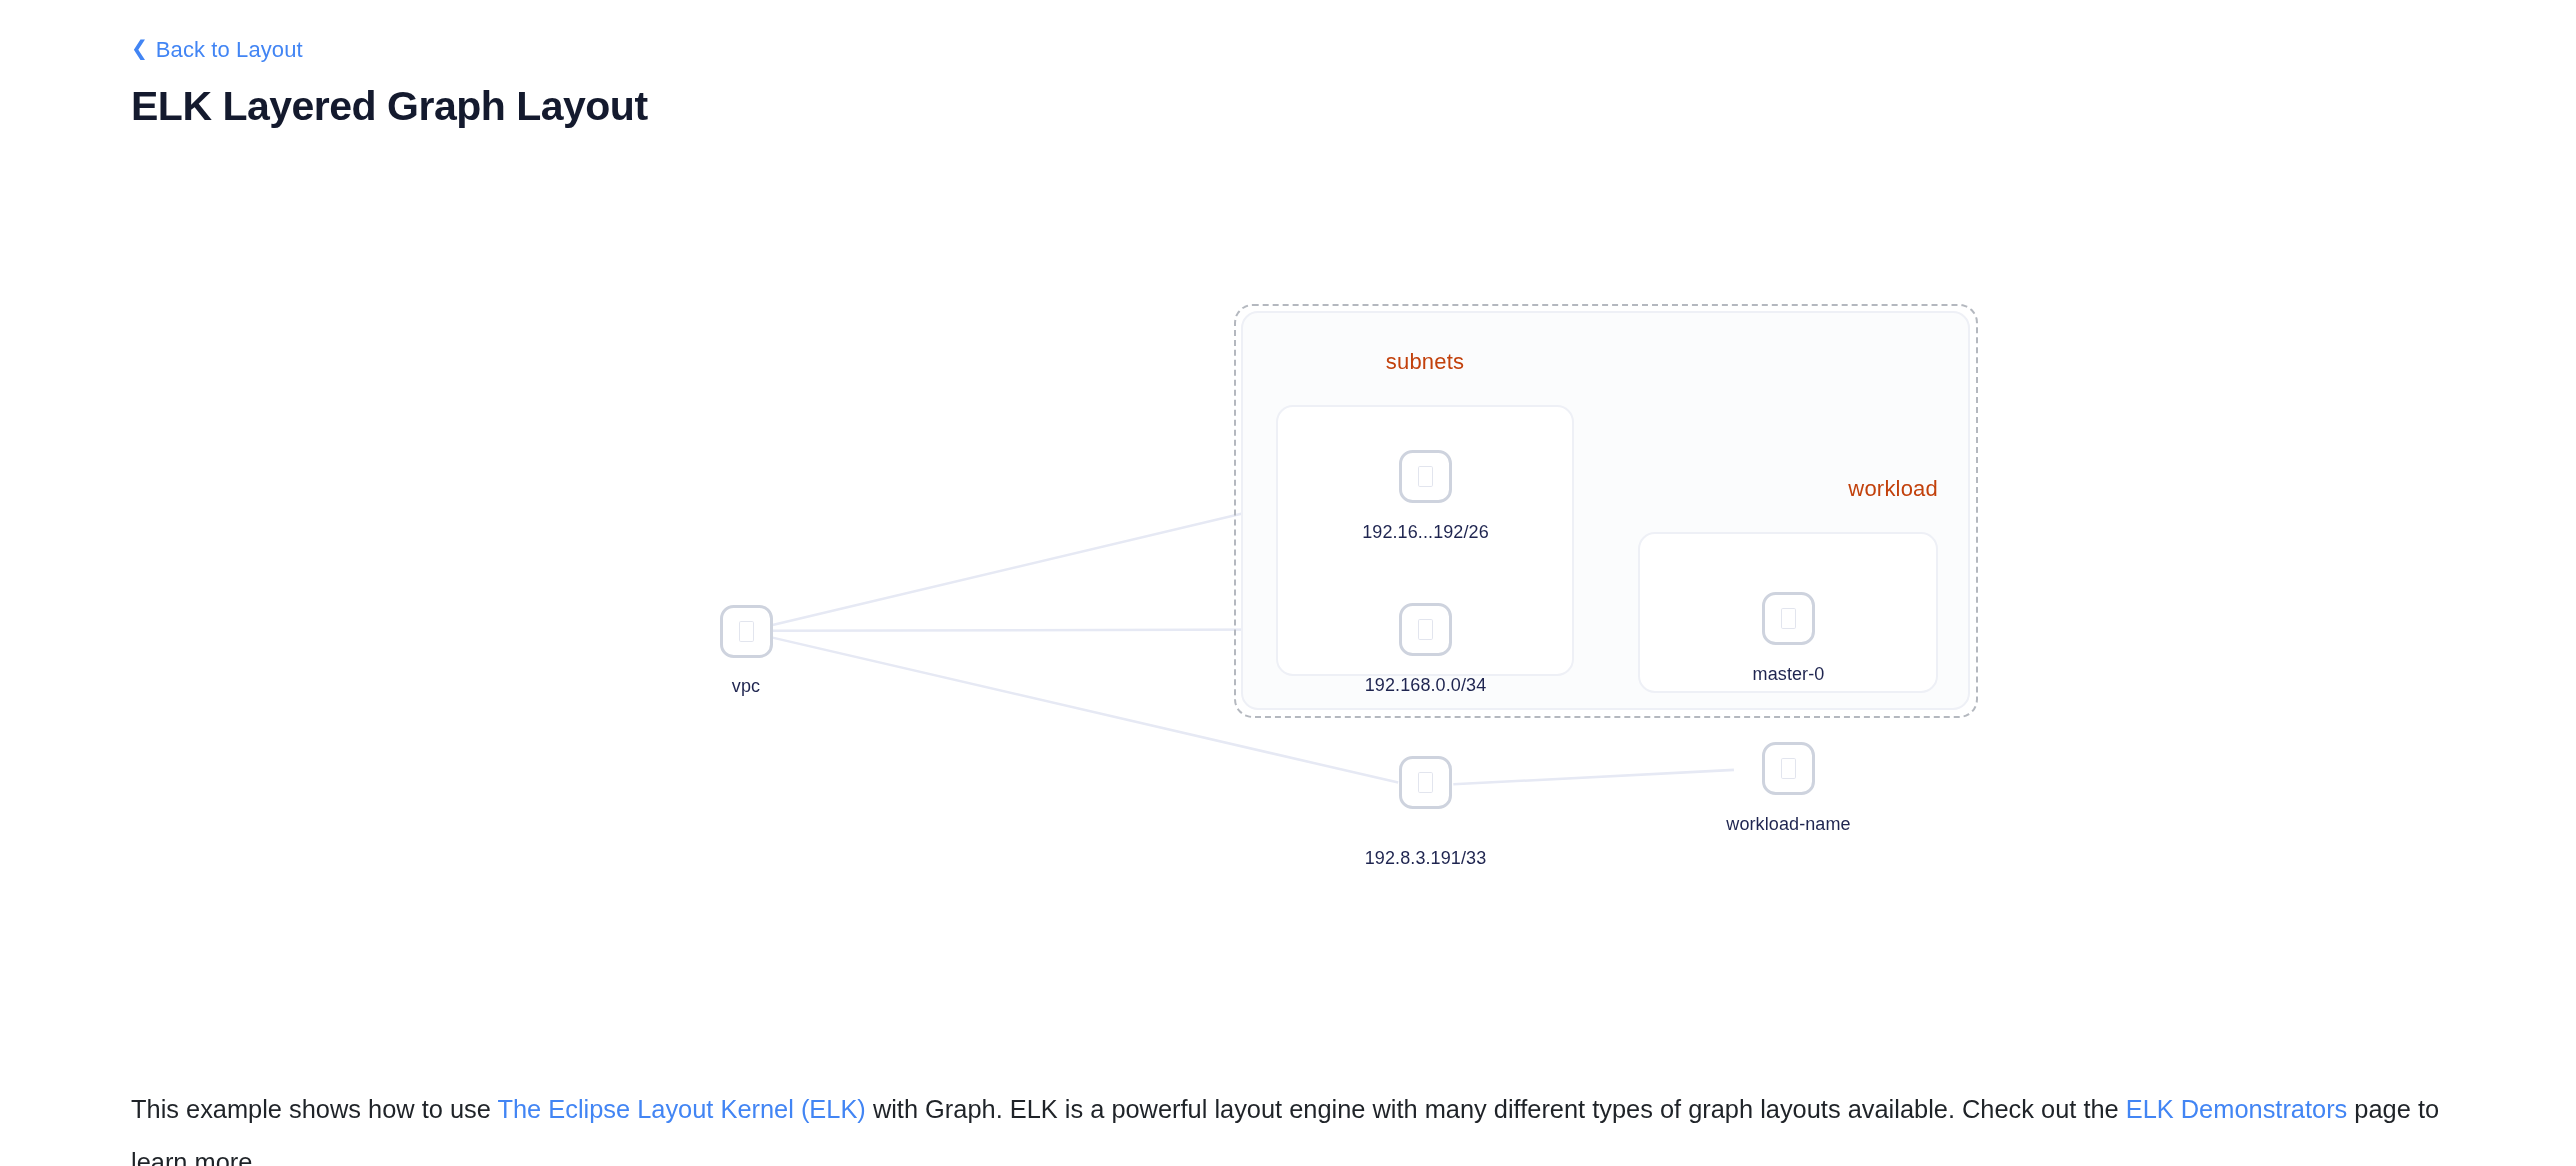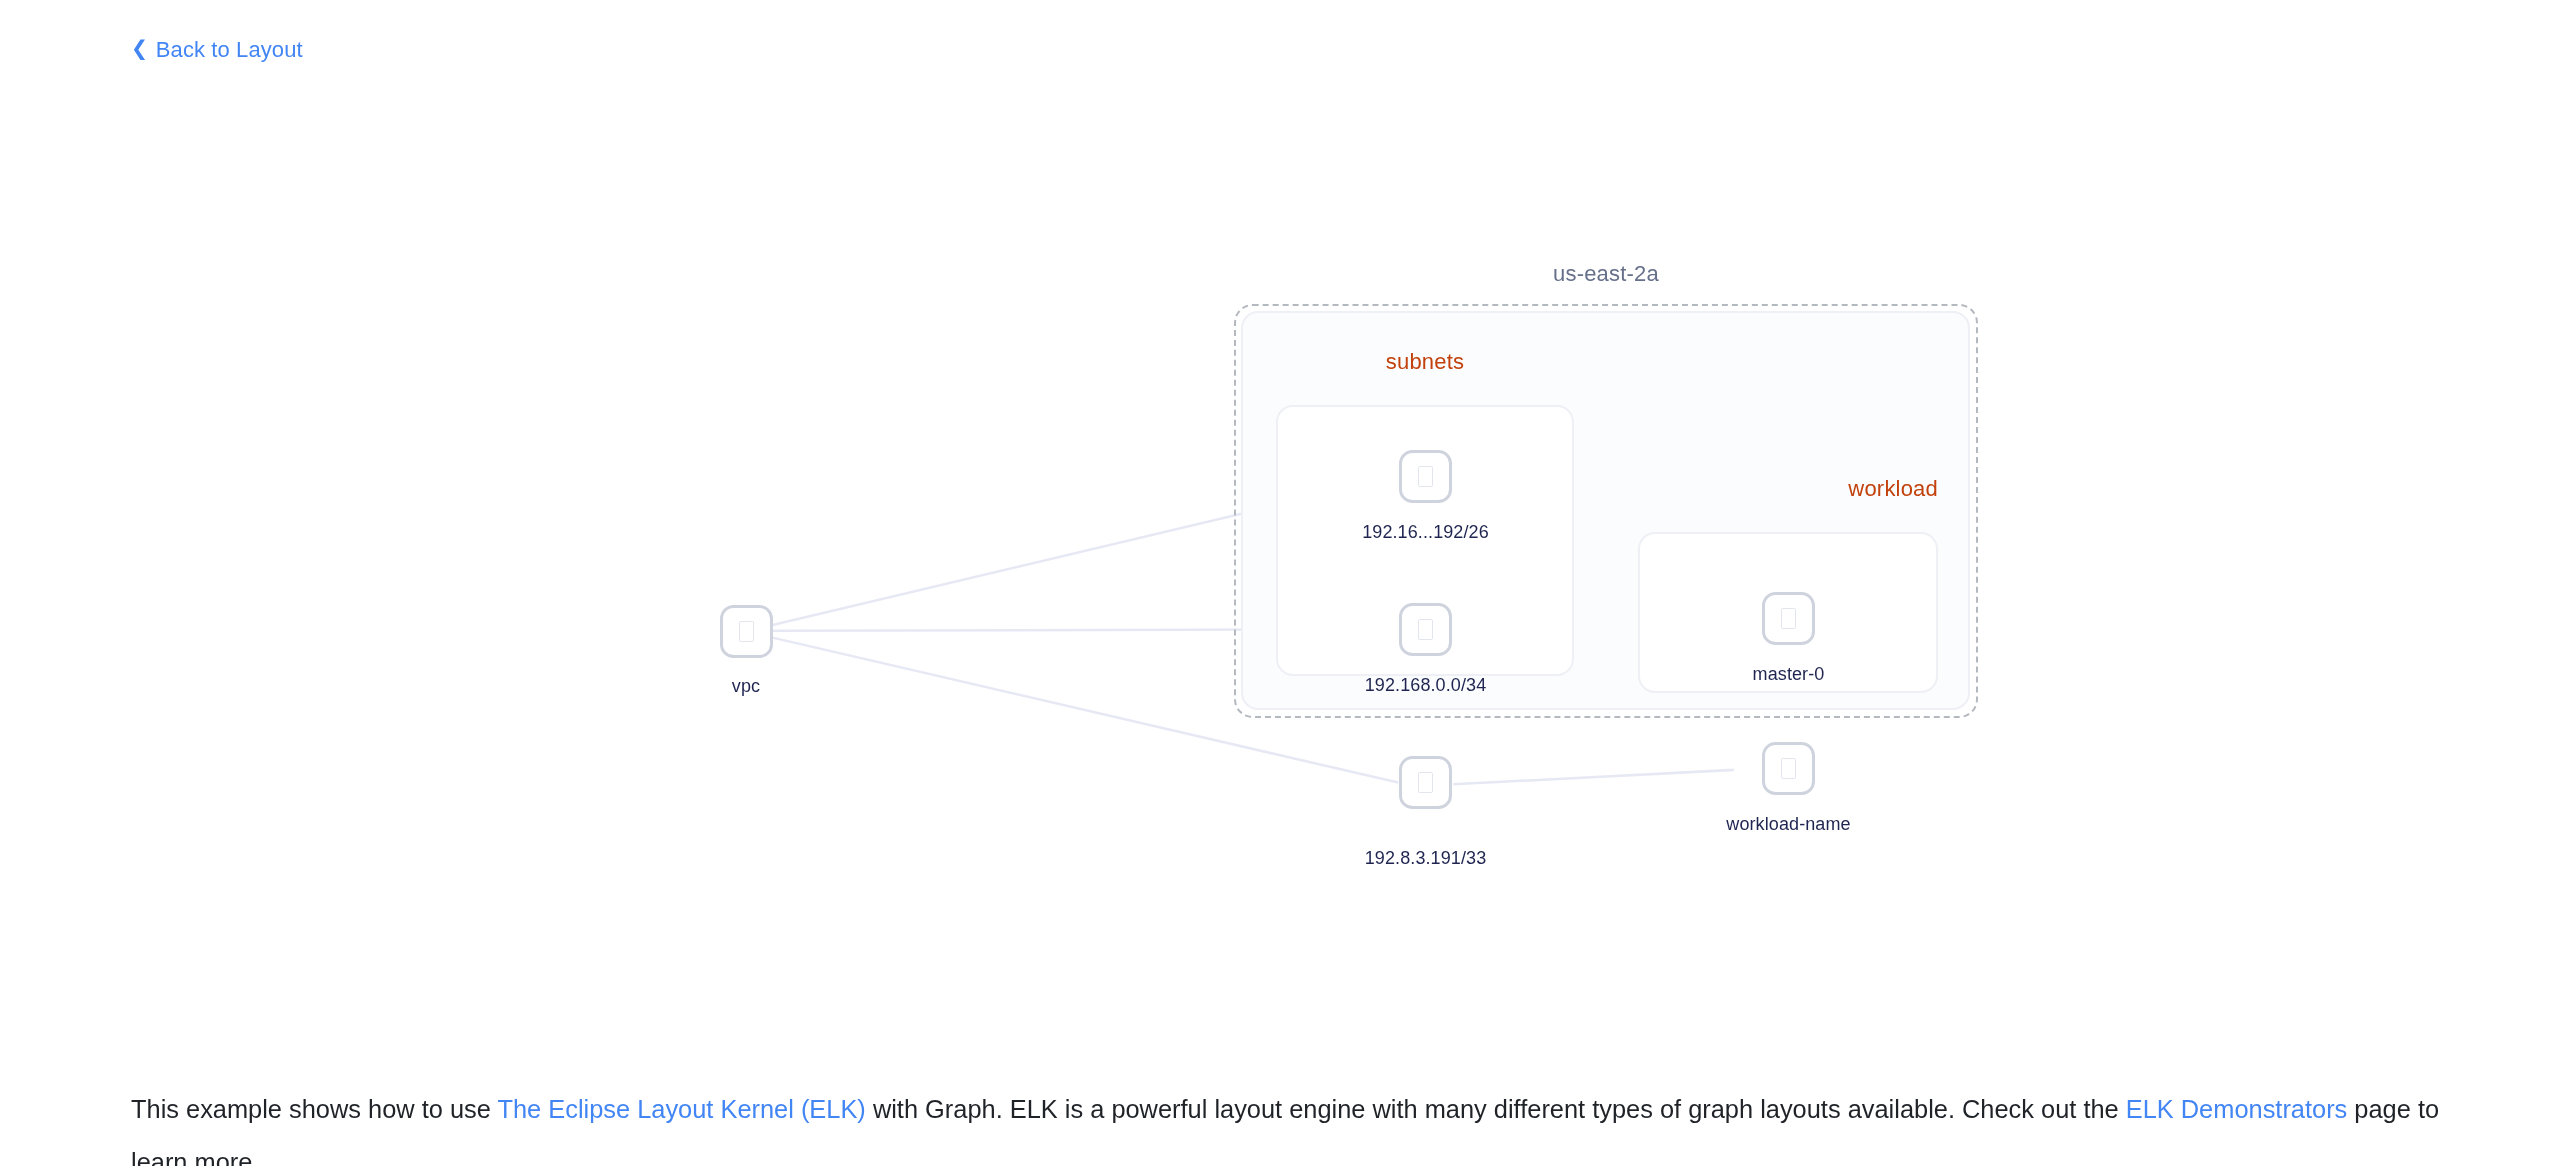--- a/index.html
+++ b/index.html
@@ -209,6 +209,7 @@
       <span class="back-chevron">❮</span>
       <span>Back to Layout</span>
     </a>
+    <h1 class="page-title">ELK Layered Graph Layout</h1>
   </div>
 
   <div class="diagram">

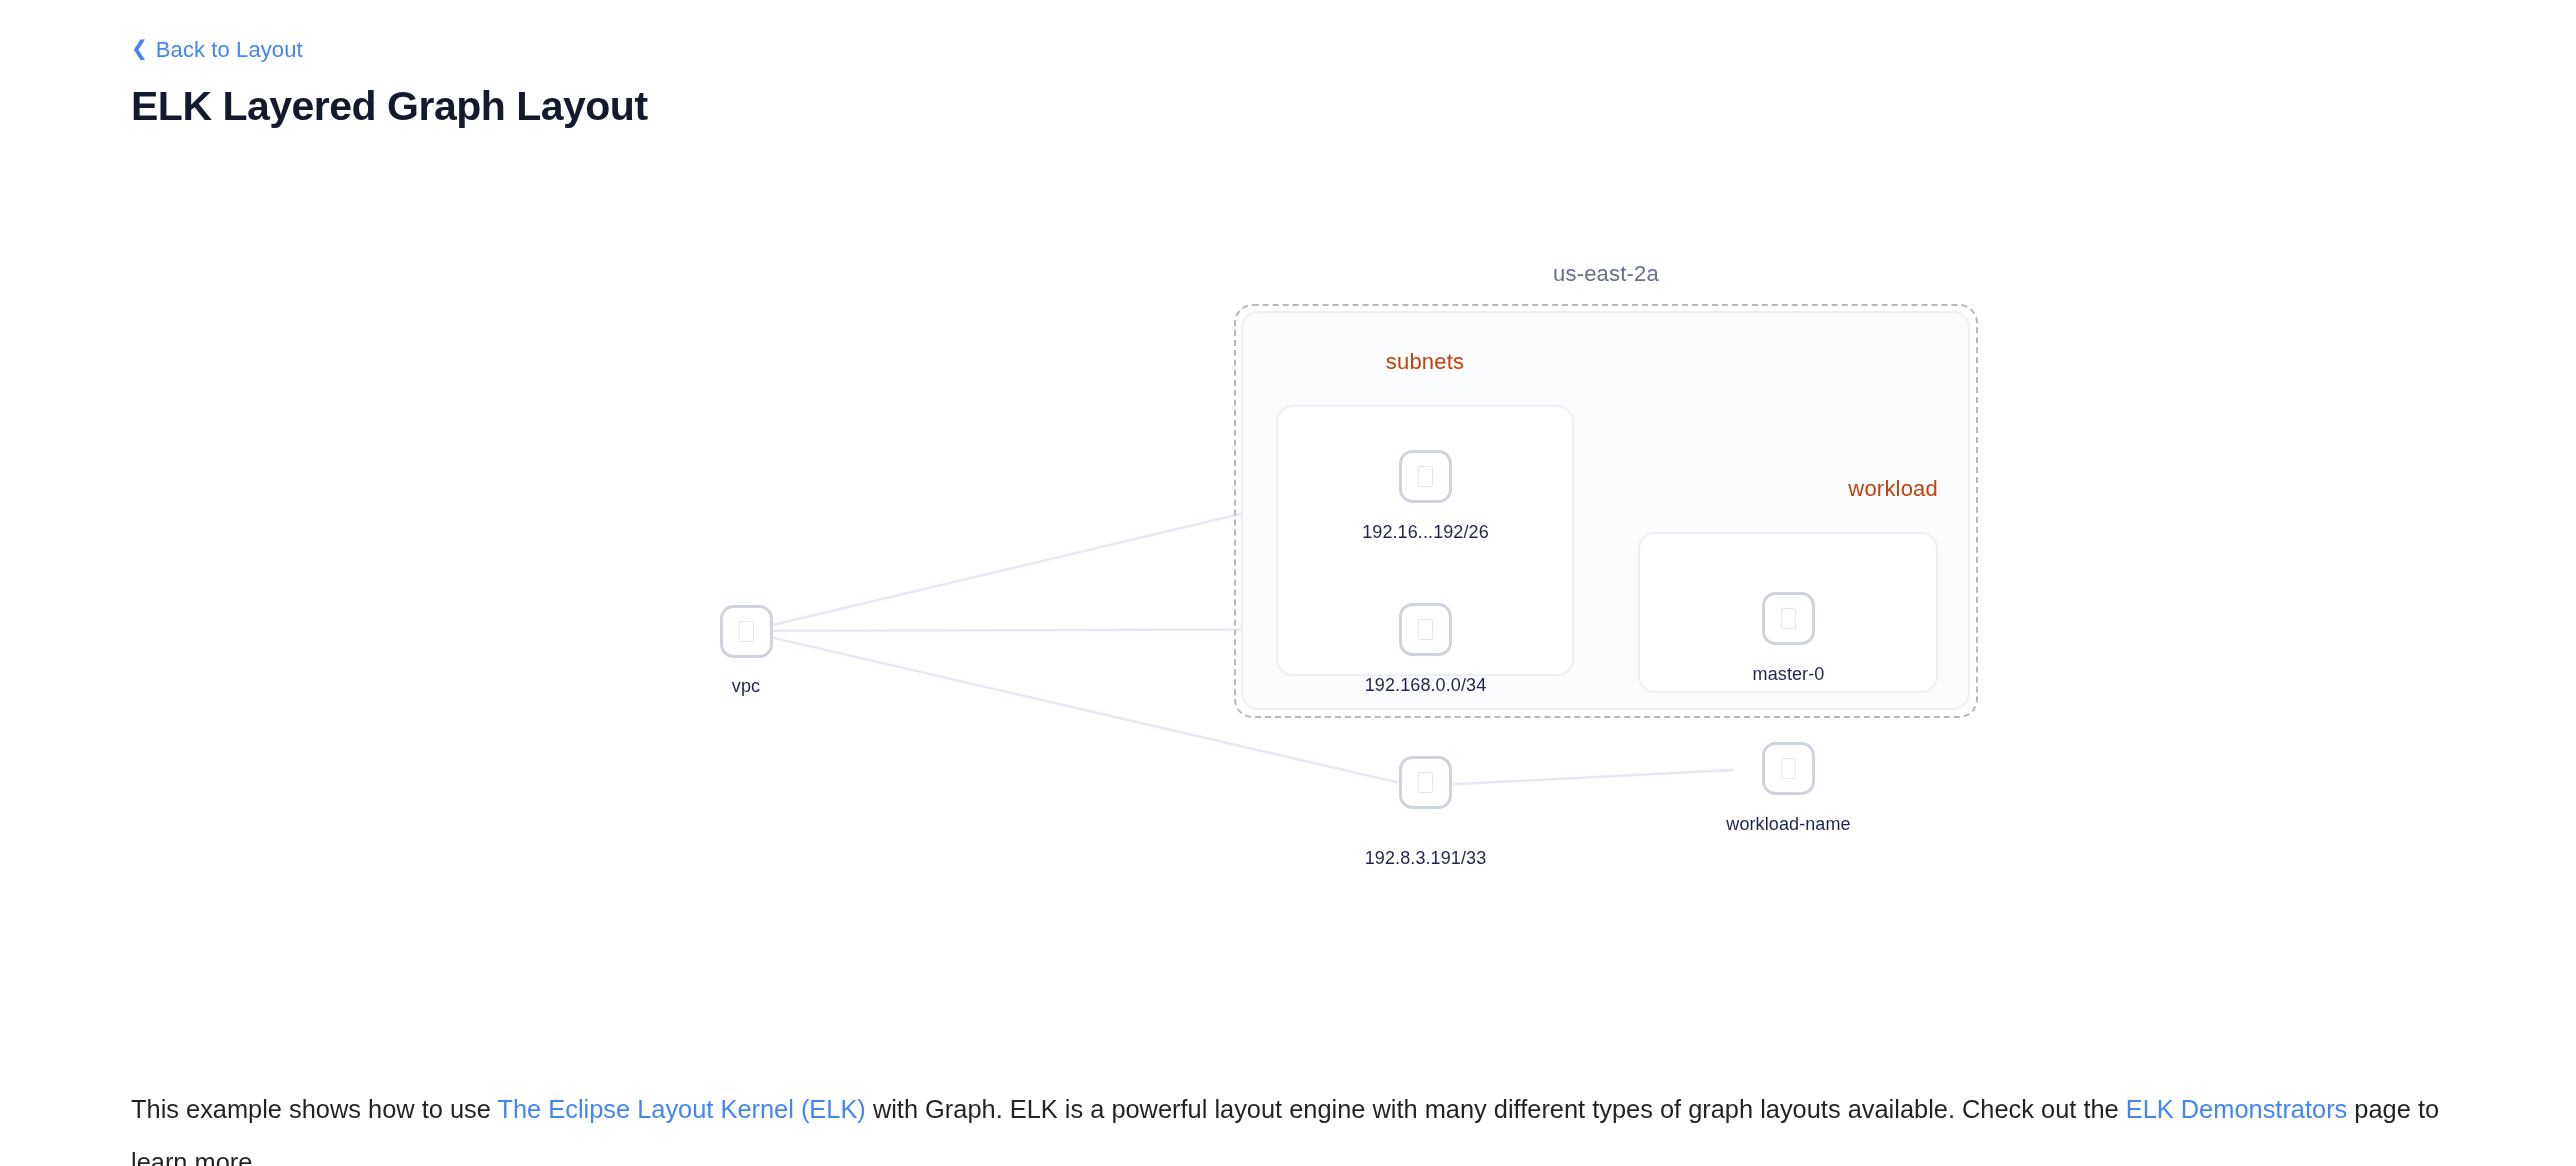--- a/index.html
+++ b/index.html
@@ -231,7 +231,6 @@
       </g>
     </svg>
 
-    <div class="zone-label">us-east-2a</div>
     <div class="zone-box"></div>
     <div class="zone-inner"></div>
 

